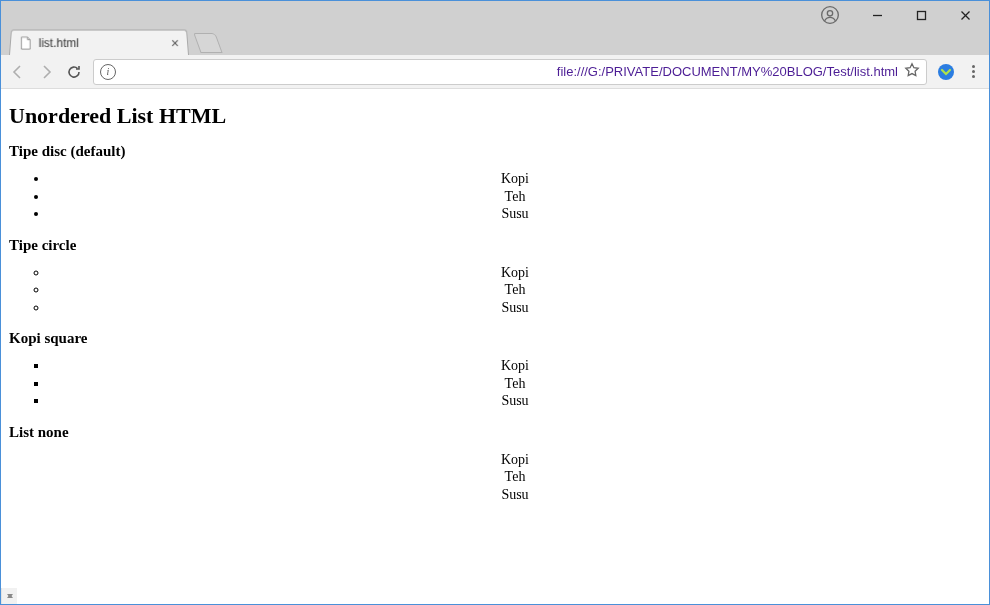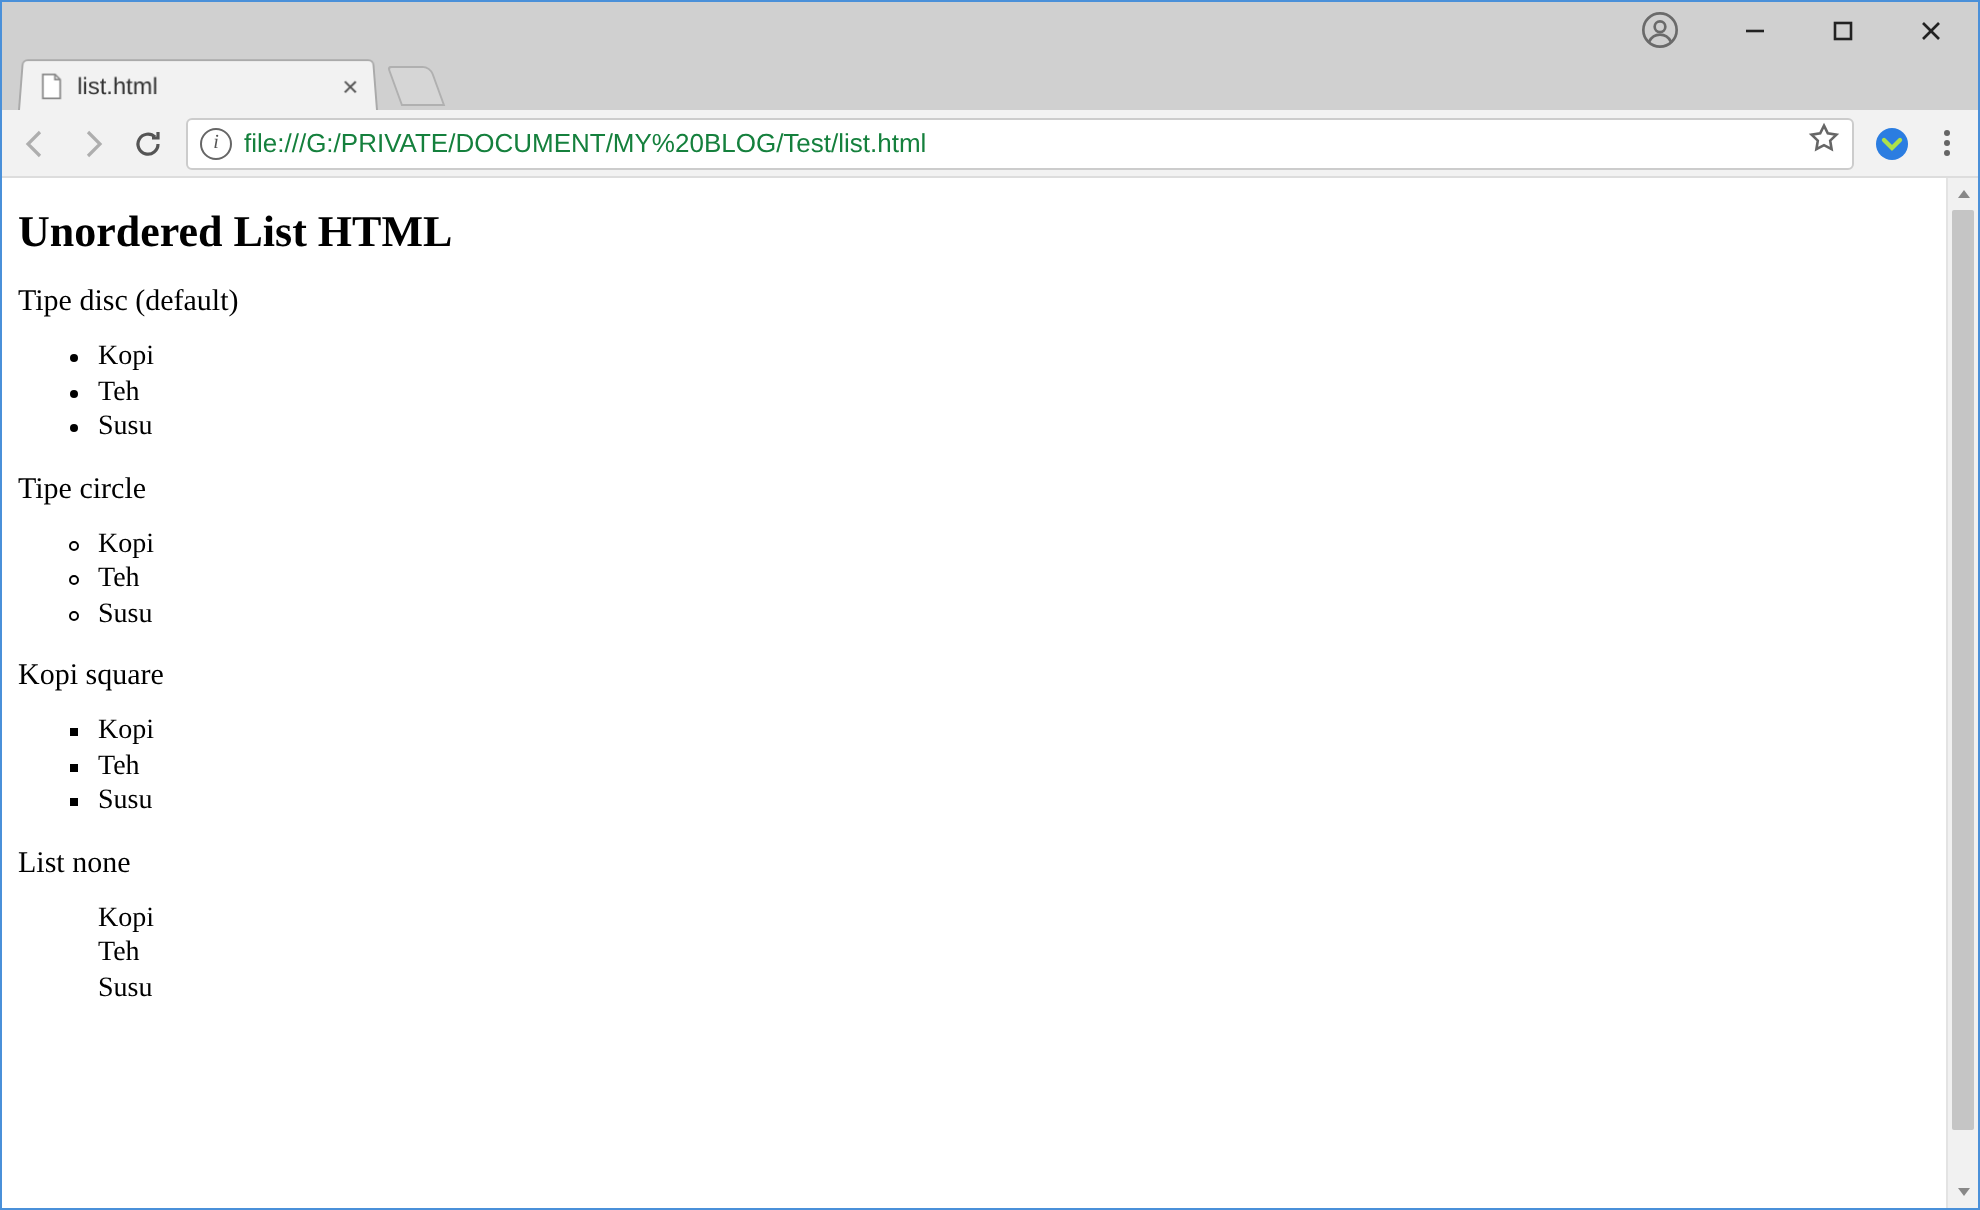--- a/index.html
+++ b/index.html
@@ -151,7 +151,8 @@
     .url {
       flex: 1;
       font-size: 13px;
-      color: #15803d;
+      color: #4c1d95;
+      text-align: right;
     }
     .star-icon svg { width: 16px; height: 16px; }
     .idm-icon {

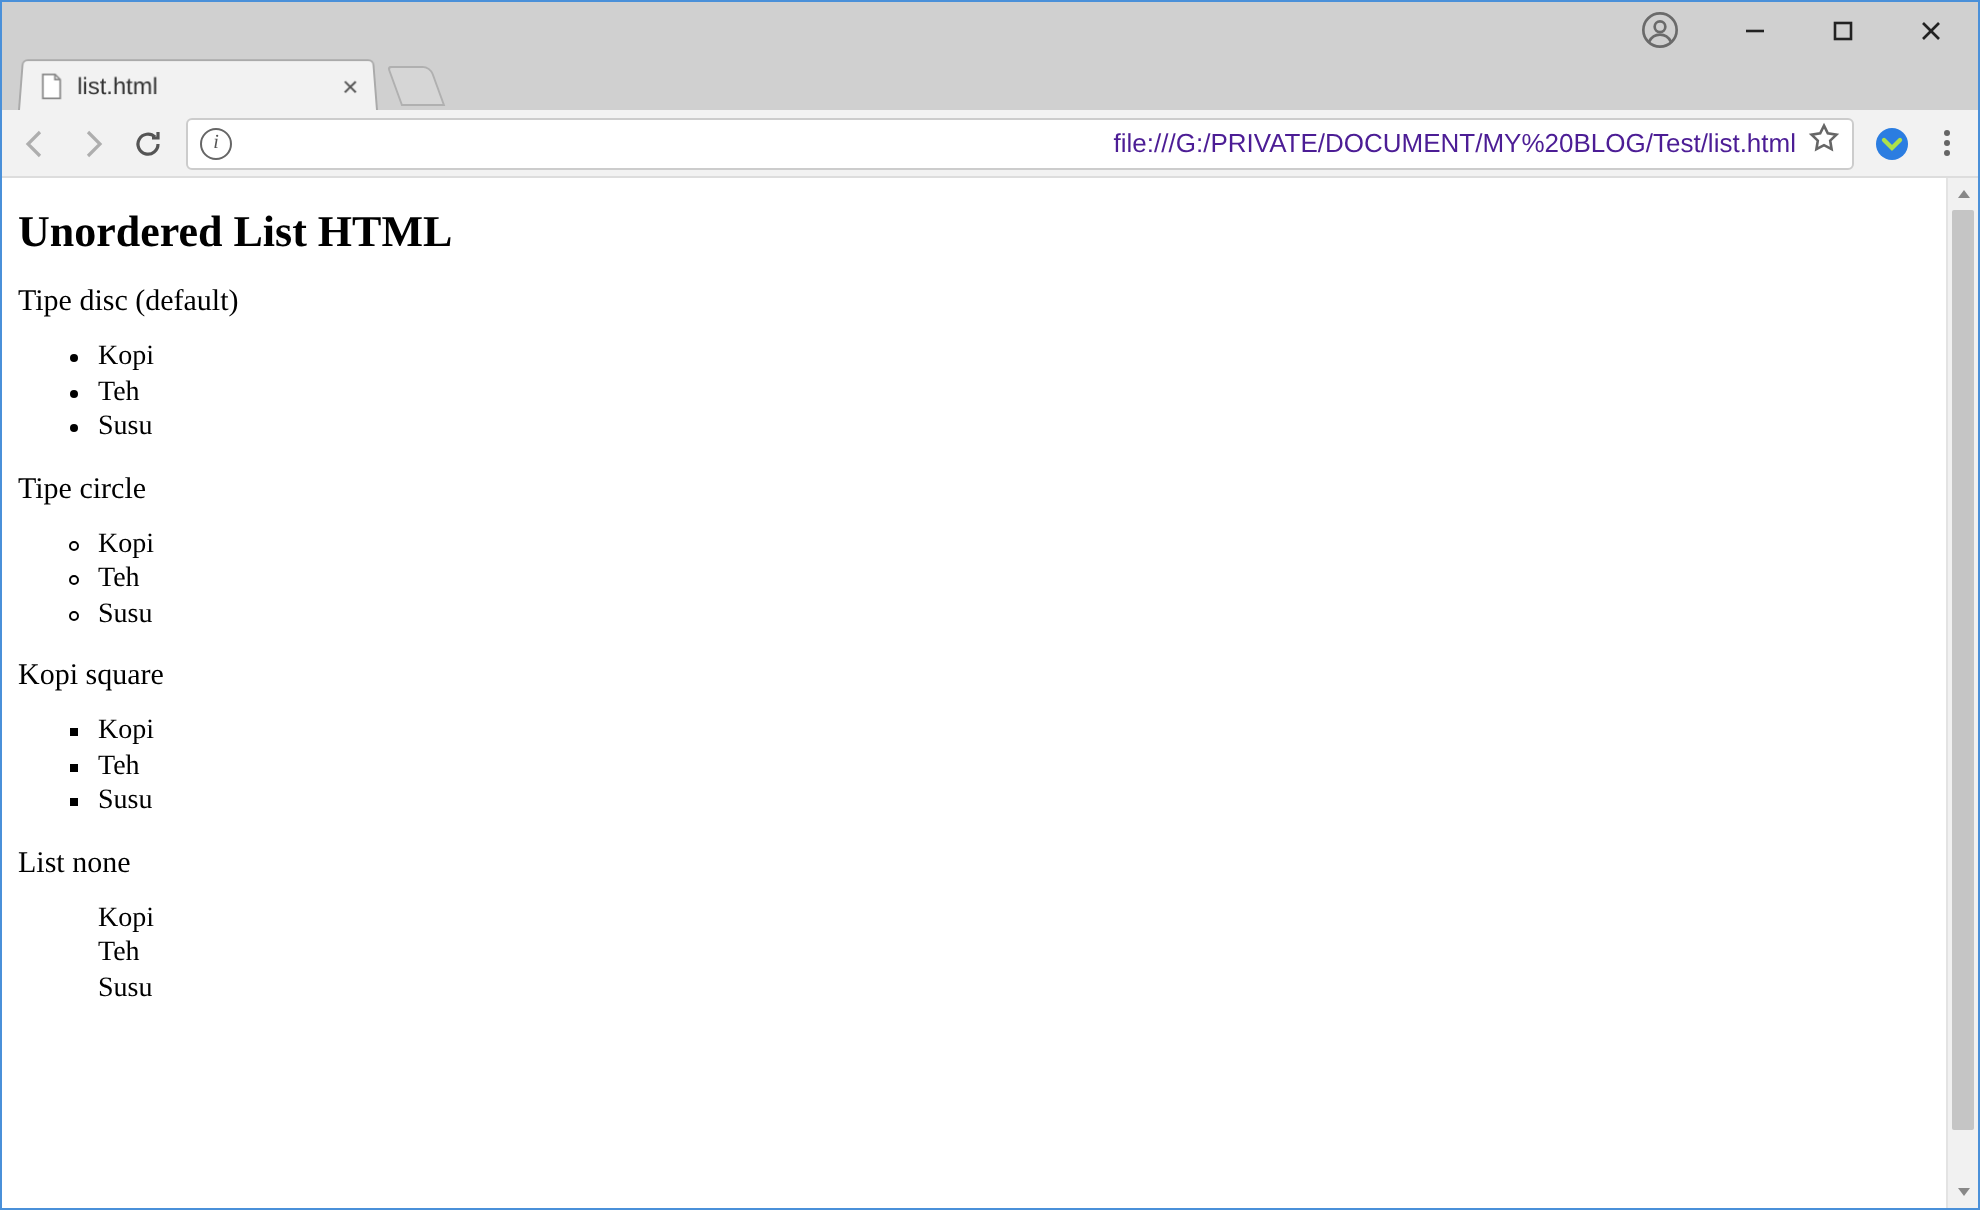--- a/index.html
+++ b/index.html
@@ -182,6 +182,7 @@
     .content-wrap {
       display: flex;
       height: calc(100% - 28px - 26px - 34px);
+      flex-direction: column;
     }
     .content {
       flex: 1;

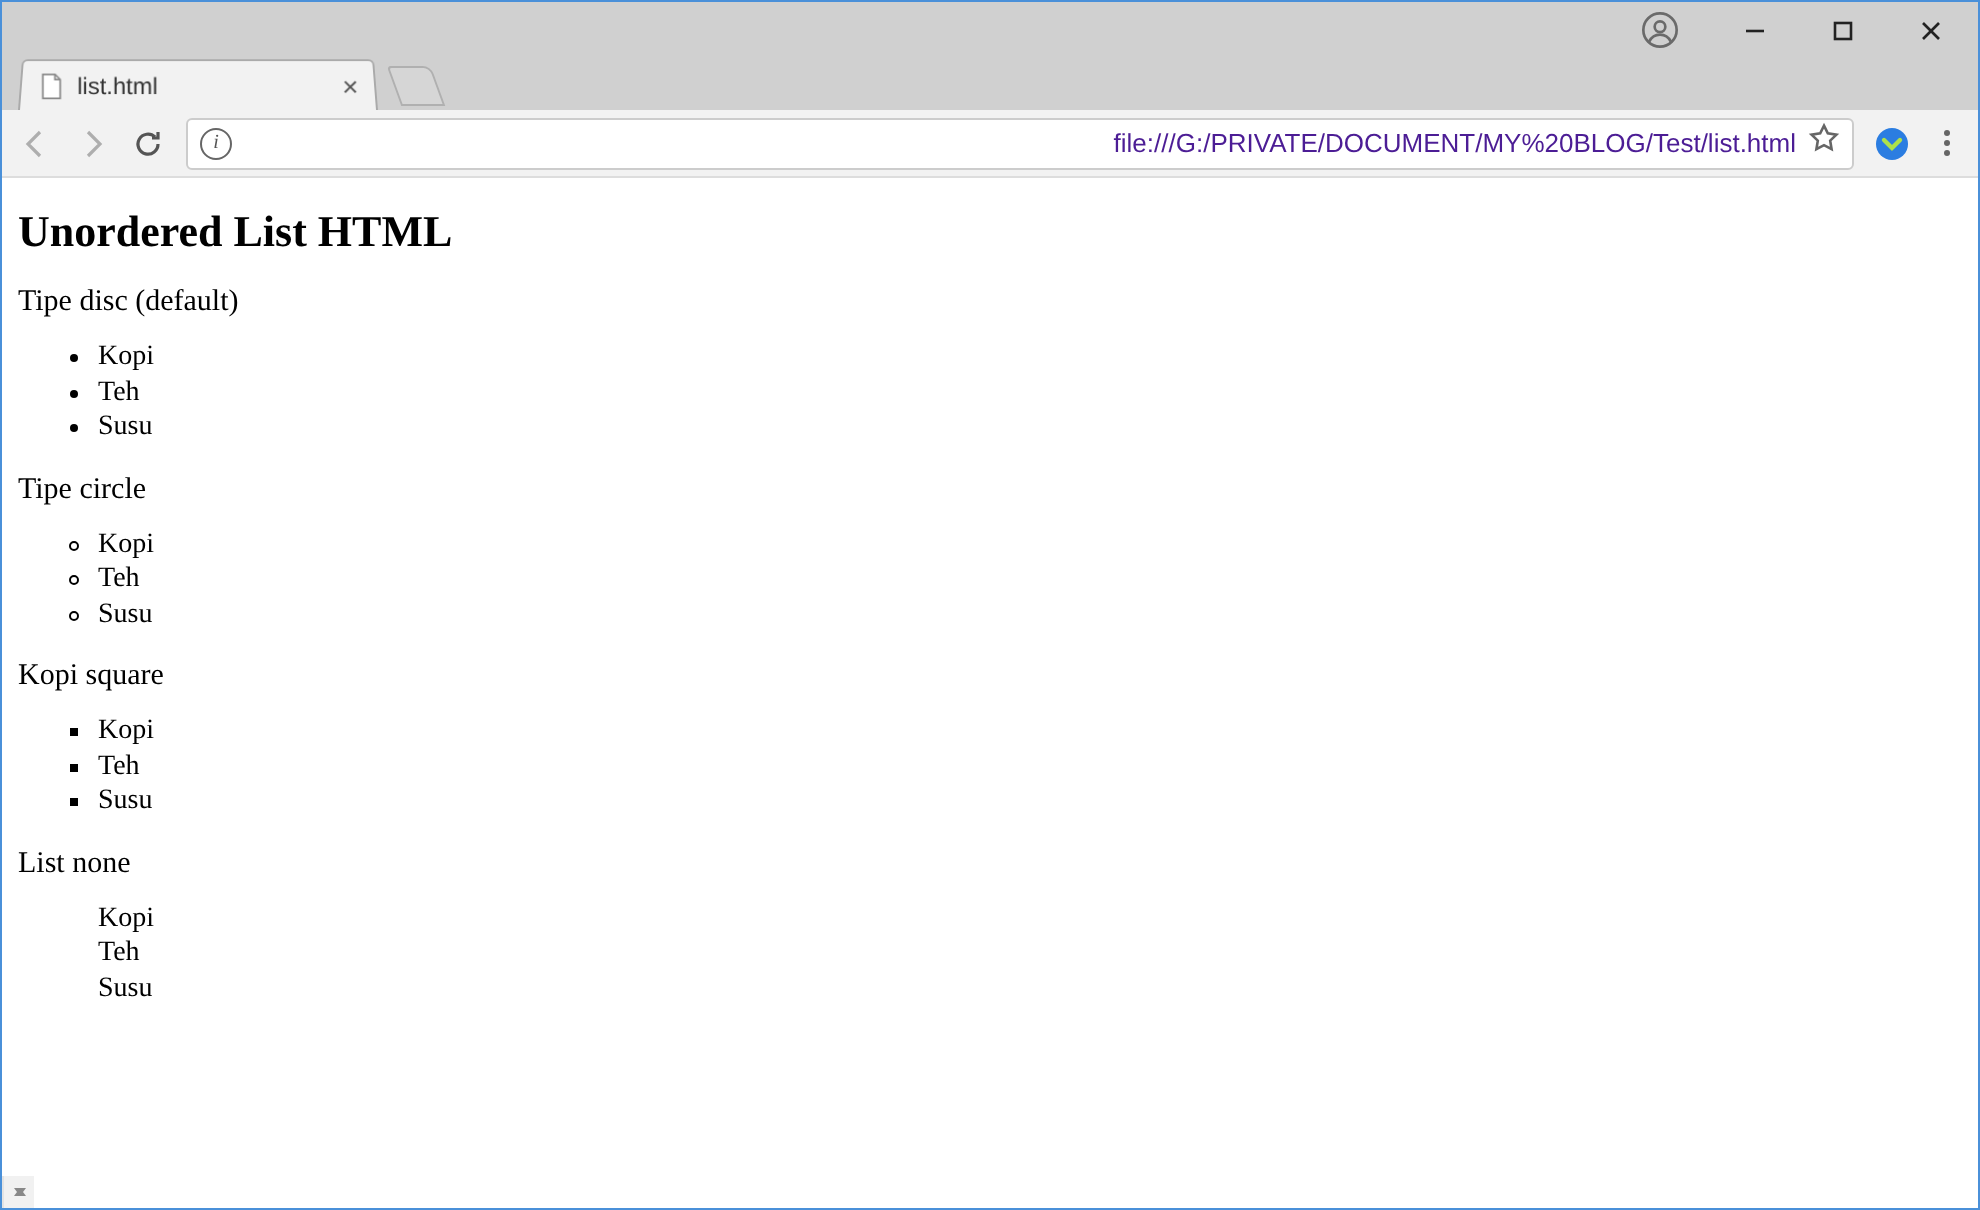--- a/index.html
+++ b/index.html
@@ -199,7 +199,7 @@
     .content h3 {
       font-size: 15px;
       margin: 14px 0 10px 0;
-      font-weight: normal;
+      font-weight: bold;
     }
     .content ul {
       margin: 6px 0 10px 0;

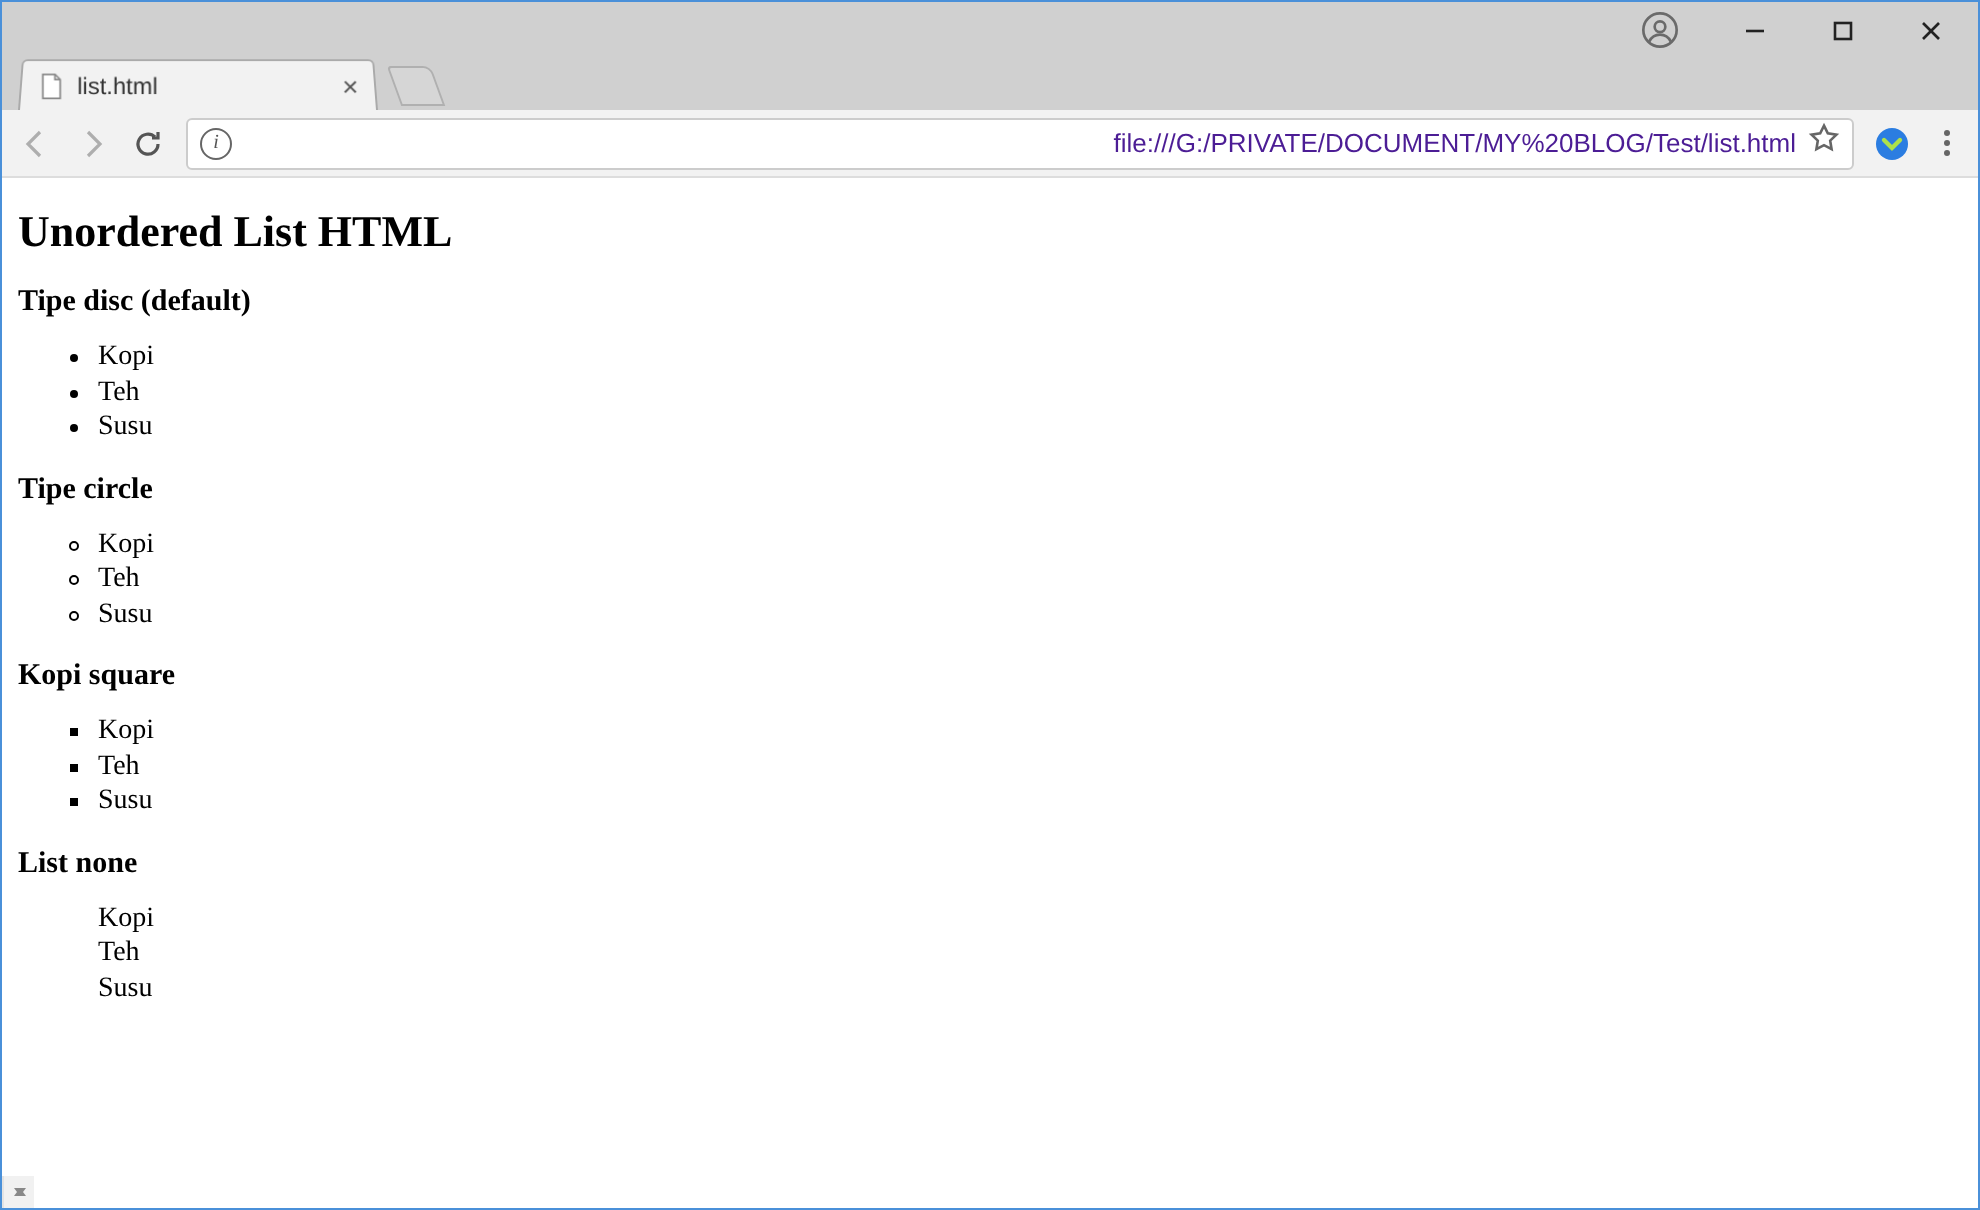--- a/index.html
+++ b/index.html
@@ -209,6 +209,7 @@
     }
     .content ul li {
       margin: 0;
+      text-align: center;
     }
     ul.disc-style { list-style-type: disc; }
     ul.circle-style { list-style-type: circle; }

